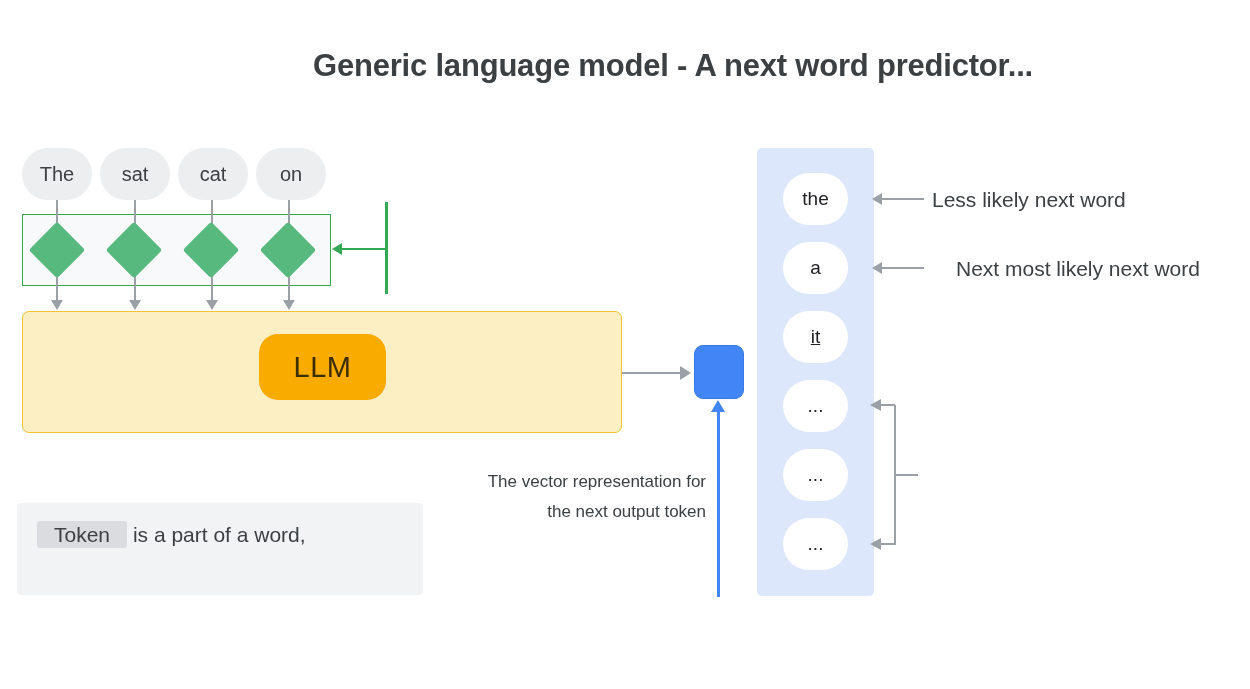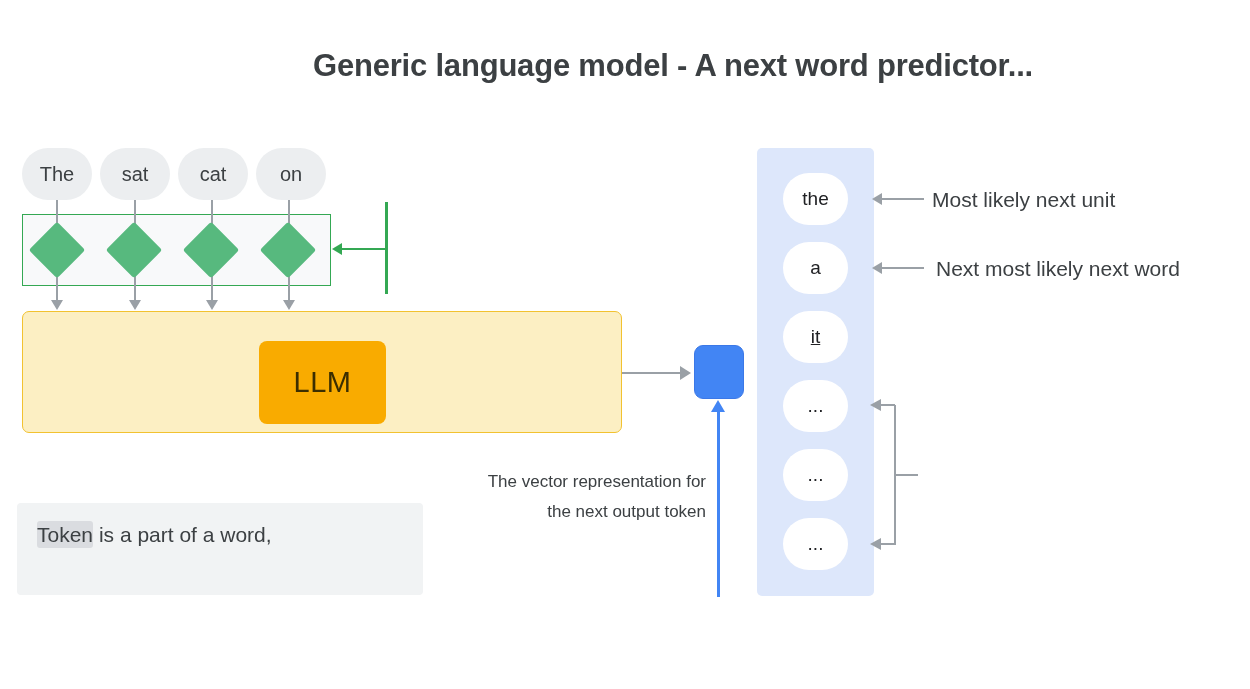--- a/index.html
+++ b/index.html
@@ -366,7 +366,7 @@
 
   <div class="abs lbl-arrow-head" style="left:872px; top:193px;"></div>
   <div class="abs lbl-line" style="left:882px; top:198px;"></div>
-  <div class="abs right-label" style="left:932px; top:188px;">Most likely next unit</div>
+  <div class="abs right-label" style="left:932px; top:188px;">Less likely next word</div>
 
   <div class="abs lbl-arrow-head" style="left:872px; top:262px;"></div>
   <div class="abs lbl-line" style="left:882px; top:267px;"></div>

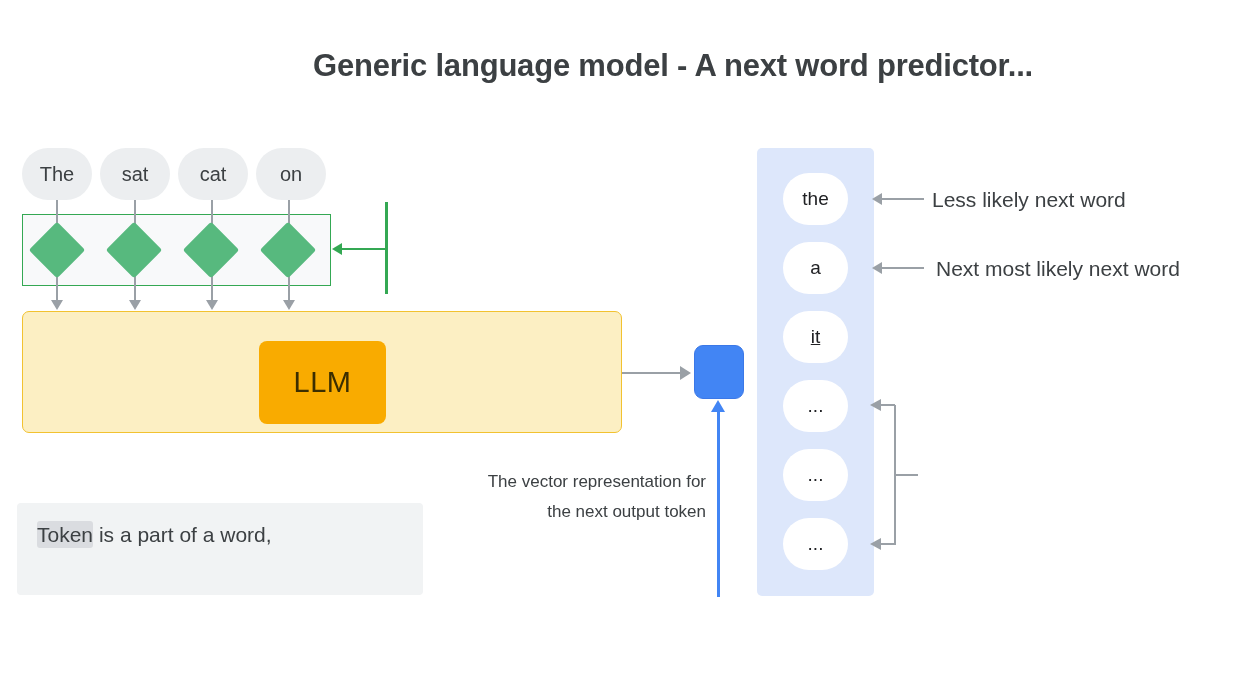--- a/index.html
+++ b/index.html
@@ -370,7 +370,7 @@
 
   <div class="abs lbl-arrow-head" style="left:872px; top:262px;"></div>
   <div class="abs lbl-line" style="left:882px; top:267px;"></div>
-  <div class="abs right-label" style="left:936px; top:257px;">Next most likely next word</div>
+  <div class="abs right-label" style="left:956px; top:257px;">Next most likely next word</div>
 
   <div class="abs br-v"></div>
   <div class="abs br-h-top"></div>

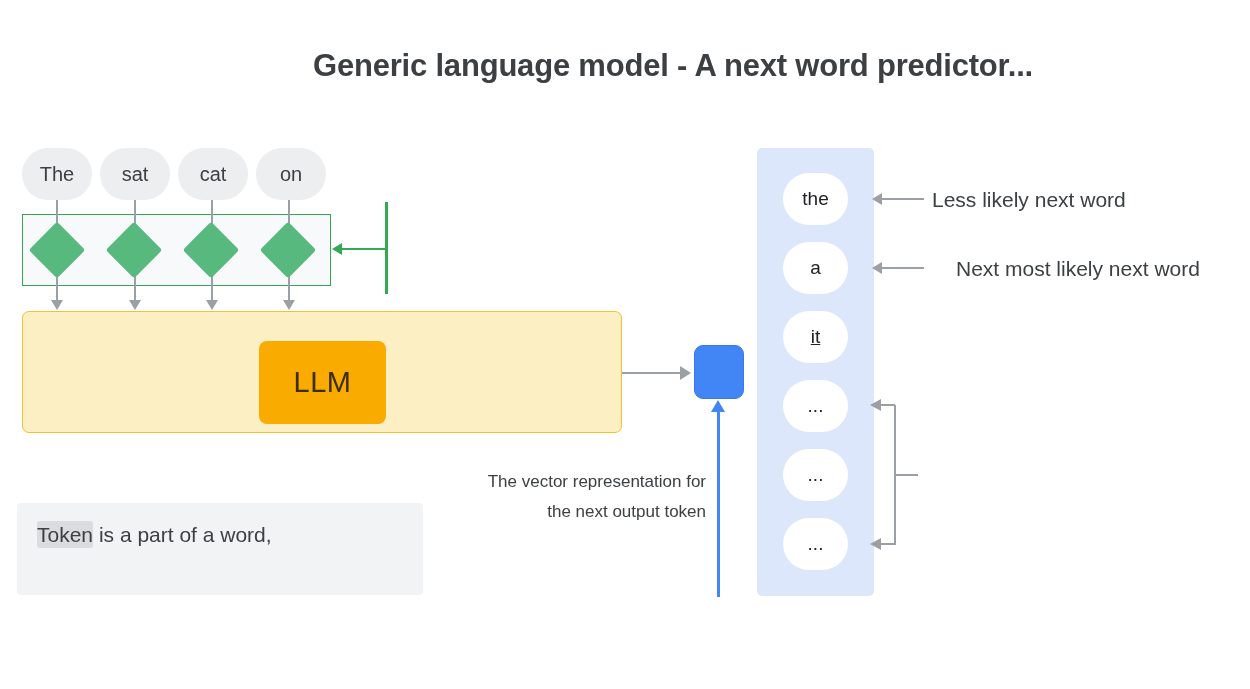--- a/index.html
+++ b/index.html
@@ -89,11 +89,11 @@
   }
   .llm-inner {
     left: 259px;
-    top: 341px;
+    top: 334px;
     width: 127px;
-    height: 83px;
+    height: 66px;
     background: #f9ab00;
-    border-radius: 8px;
+    border-radius: 19px;
     display: flex;
     align-items: center;
     justify-content: center;

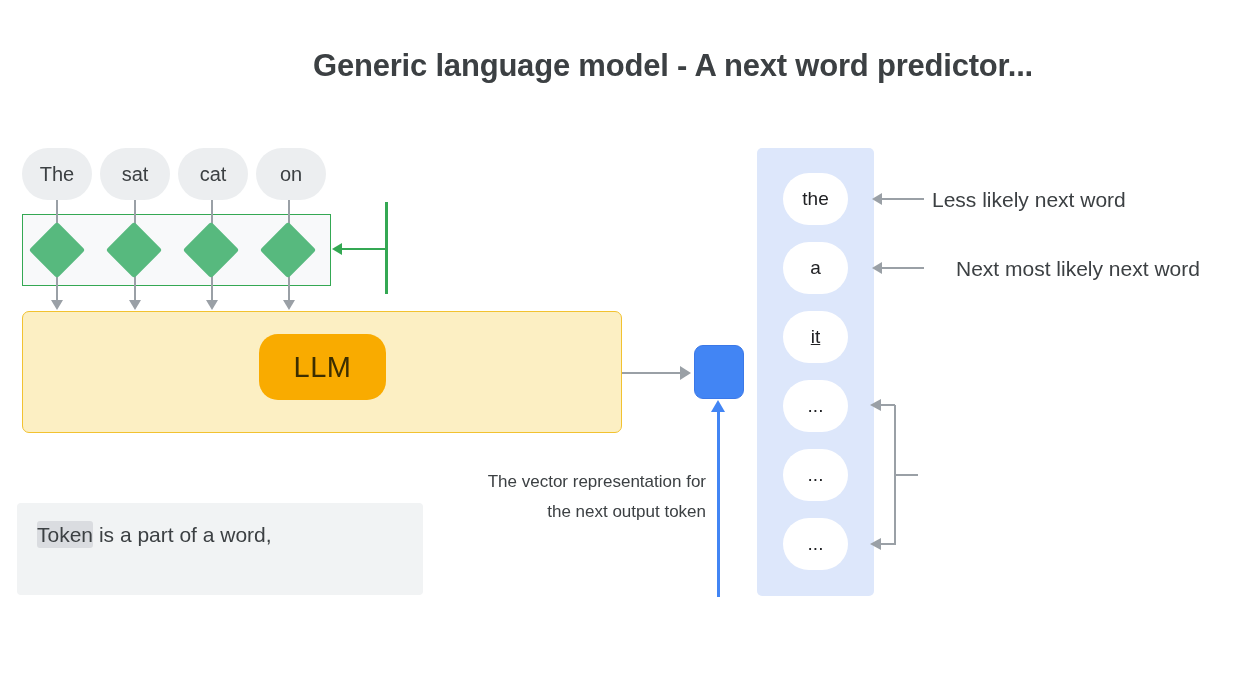--- a/index.html
+++ b/index.html
@@ -294,7 +294,7 @@
   }
   .kw {
     background: #dadce0;
-    padding: 2px 0;
+    padding: 2px 17px;
     border-radius: 3px;
   }
 </style>

